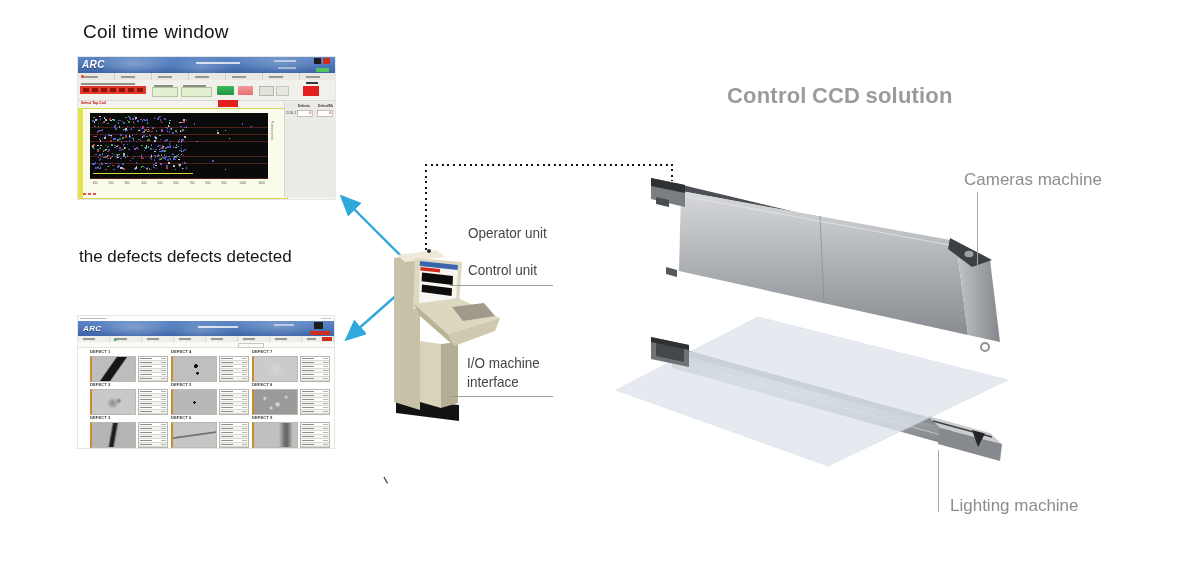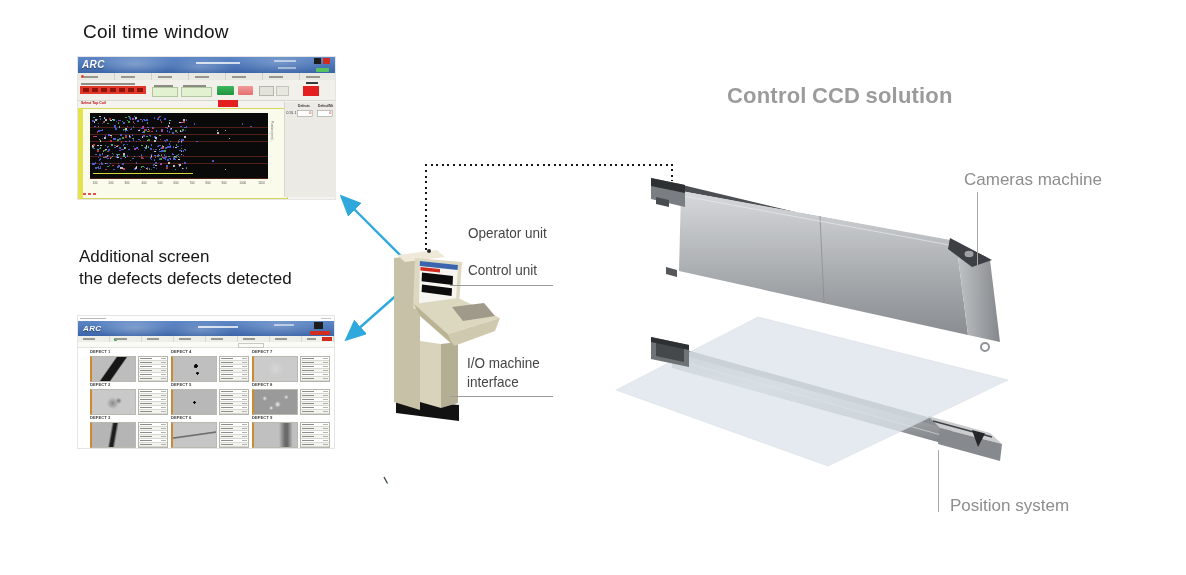--- a/index.html
+++ b/index.html
@@ -88,7 +88,6 @@
 <div class="abs h-title" style="left:83px;top:21px;">Coil time window</div>
 
 <div class="abs" style="left:79px;top:246px;">
-  <div class="h-title2">Additional screen</div>
   <div class="h-title2">the defects defects detected</div>
 </div>
 

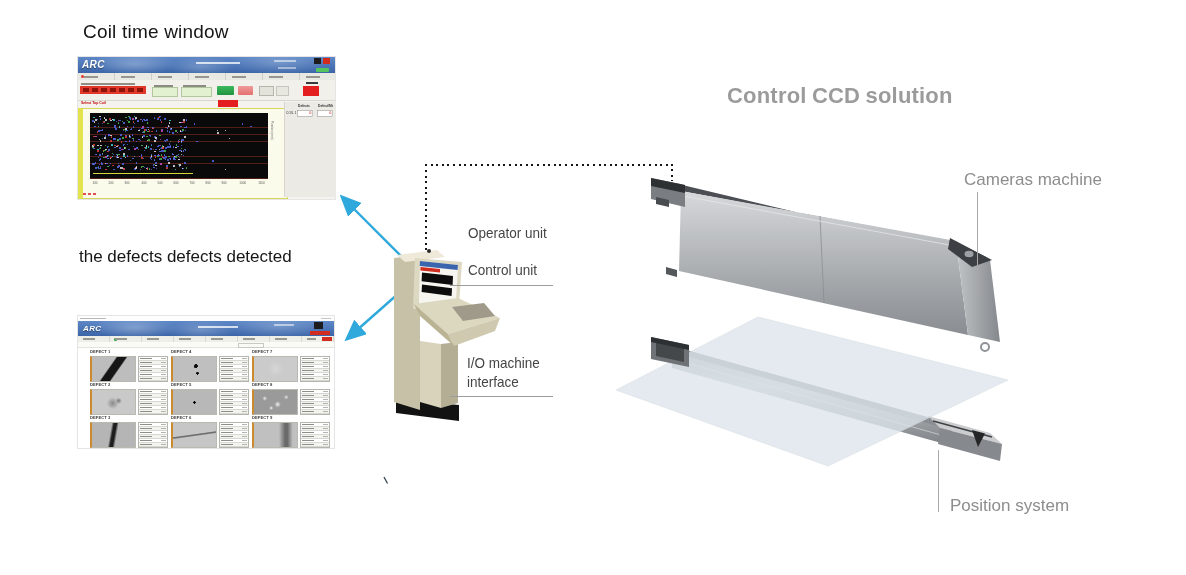--- a/index.html
+++ b/index.html
@@ -991,6 +991,6 @@
 <div class="abs part-label" style="left:964px;top:170px;">Cameras machine</div>
 <div class="abs leader-v" style="left:977px;top:192px;height:104px;"></div>
 <div class="abs leader-v" style="left:938px;top:450px;height:62px;"></div>
-<div class="abs part-label" style="left:950px;top:496px;">Position system</div>
+<div class="abs part-label" style="left:950px;top:496px;">Lighting machine</div>
 
 </body></html>

